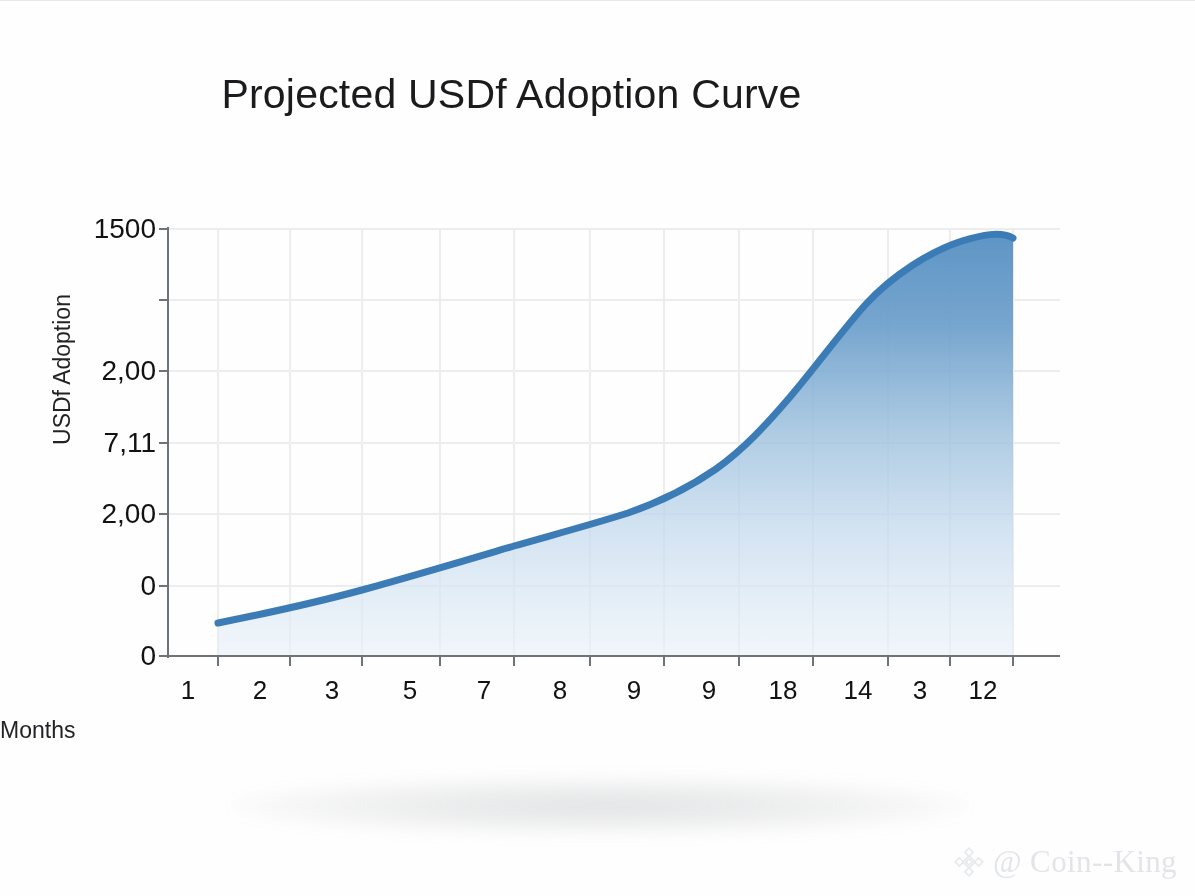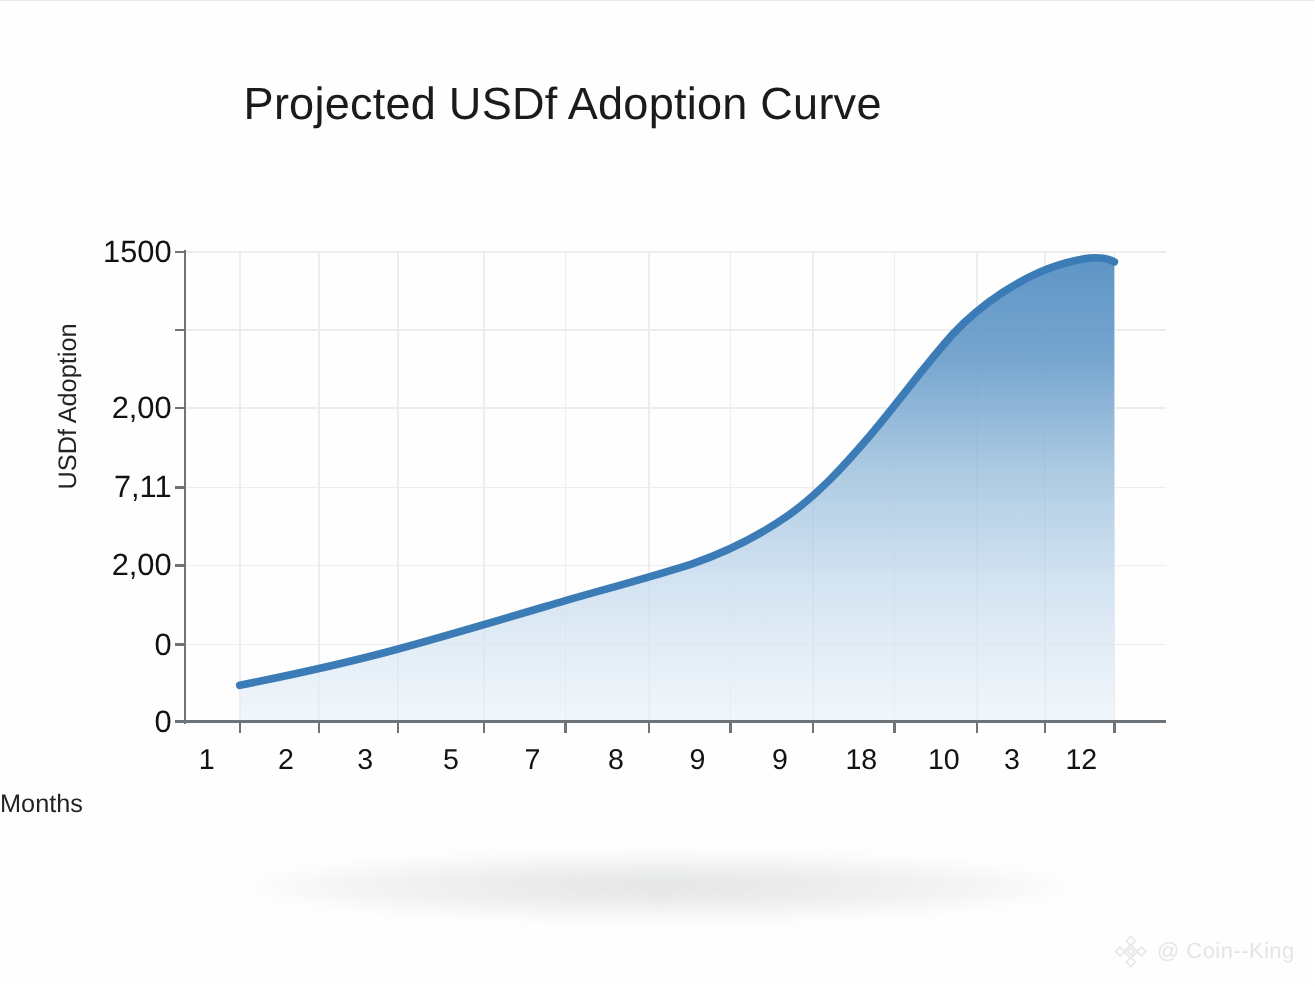--- a/index.html
+++ b/index.html
@@ -249,7 +249,7 @@
     <div class="xtick-label" style="left:664px">9</div>
     <div class="xtick-label" style="left:739px">9</div>
     <div class="xtick-label" style="left:813px">18</div>
-    <div class="xtick-label" style="left:888px">10</div>
+    <div class="xtick-label" style="left:888px">14</div>
     <div class="xtick-label" style="left:950px">3</div>
     <div class="xtick-label" style="left:1013px">12</div>
 

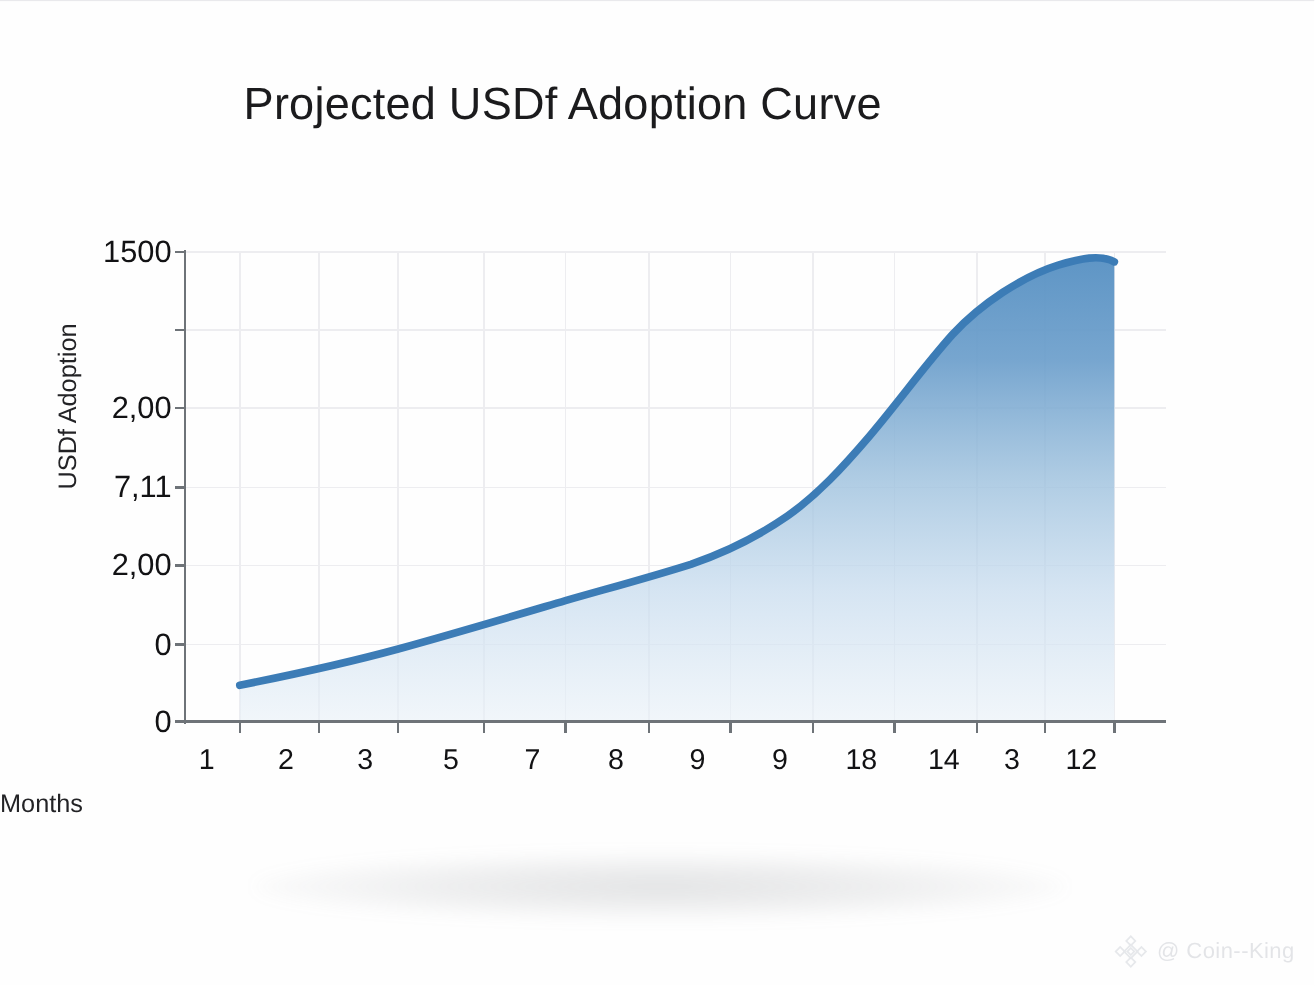--- a/index.html
+++ b/index.html
@@ -129,10 +129,11 @@
     pointer-events: none;
   }
   #watermark-text {
-    font-size: 20px;
+    font-size: 31px;
     color: #c9ccd2;
     letter-spacing: 0.4px;
     white-space: nowrap;
+    font-family: Liberation Serif, serif;
   }
   #watermark-logo { display: block; }
 </style>

